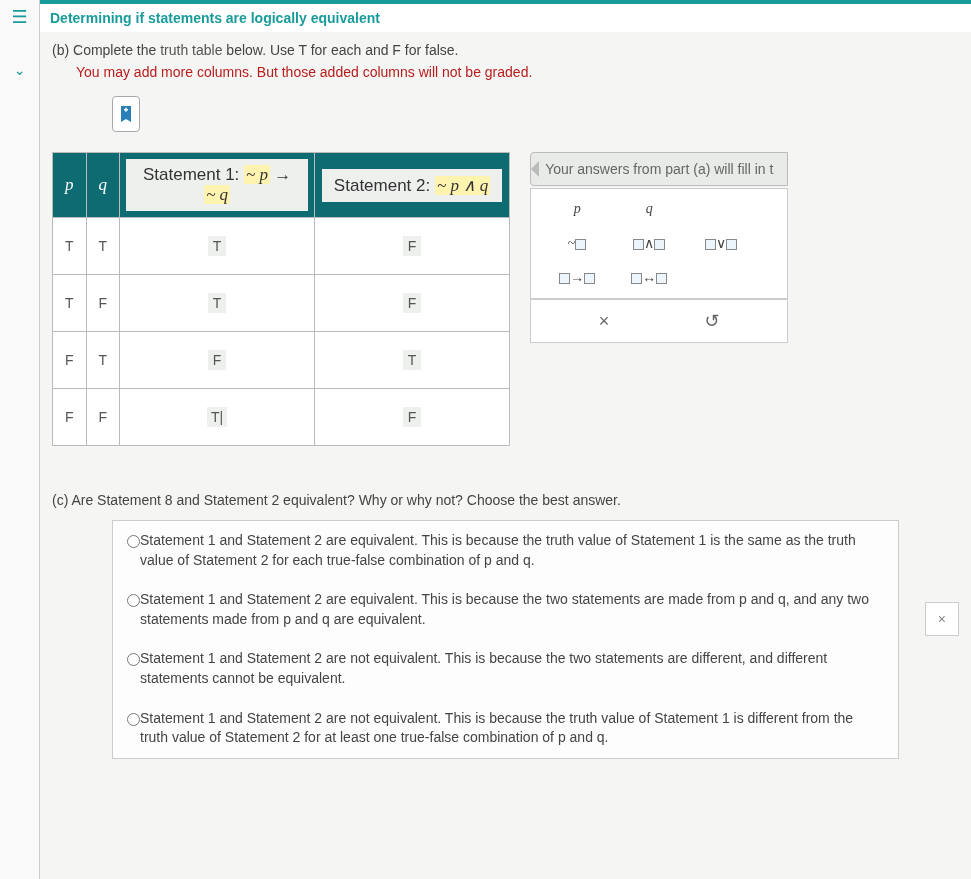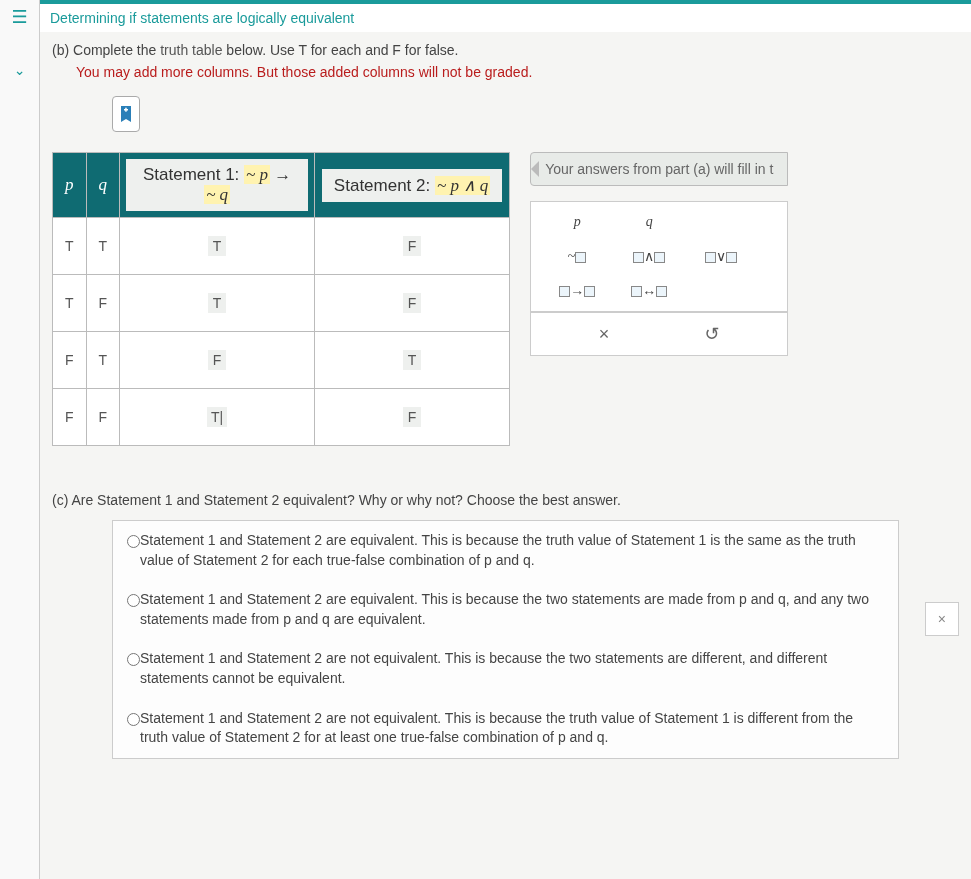--- a/index.html
+++ b/index.html
@@ -8,7 +8,7 @@
 .menu-icon{font-size:18px;color:#1a9b9b;cursor:pointer}
 .chev{margin-top:30px;font-size:14px;color:#1a9b9b;cursor:pointer;padding:4px}
 .main{flex:1;background:#f5f5f3;display:flex;flex-direction:column}
-.title-bar{background:#fff;border-top:4px solid #1a9b9b;padding:6px 10px;color:#1a9b9b;font-weight:normal}
+.title-bar{background:#fff;border-top:4px solid #1a9b9b;padding:6px 10px;color:#1a9b9b;font-weight:bold}
 .content{padding:10px 12px 0 12px}
 .qpart{color:#444;margin-bottom:6px}
 .qpart .link{color:#555}

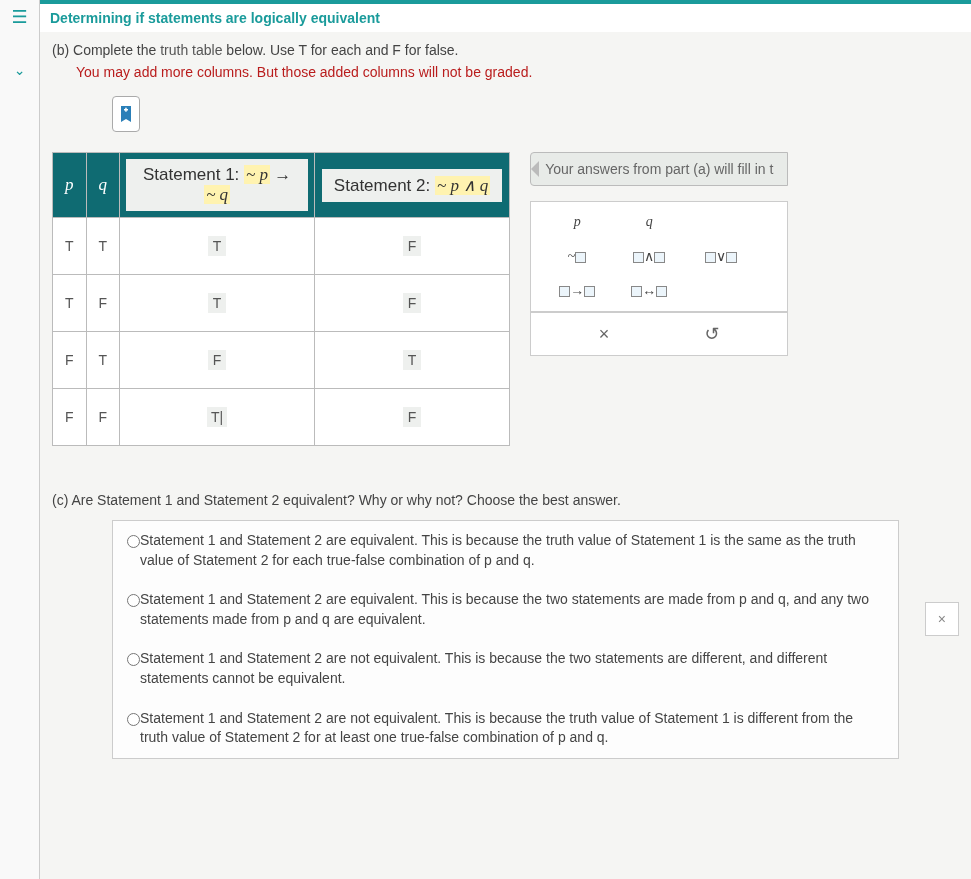--- a/index.html
+++ b/index.html
@@ -27,7 +27,7 @@
 table.truth tbody td.pq{width:30px}
 table.truth tbody td.ans{width:195px}
 .ans-input{background:#eef0ee;display:inline-block;min-width:18px;padding:2px 4px}
-.sidenote{display:flex;flex-direction:column;gap:15px}
+.sidenote{display:flex;flex-direction:column;gap:2px}
 .callout{background:#e8ebe8;border:1px solid #bbb;border-radius:4px 0 0 4px;padding:8px 14px;color:#666;position:relative;white-space:nowrap}
 .callout:before{content:"";position:absolute;left:-8px;top:50%;transform:translateY(-50%);border:8px solid transparent;border-right-color:#bbb}
 .pal{background:#fff;border:1px solid #ccc;padding:12px 16px;display:grid;grid-template-columns:repeat(3,60px);gap:18px 12px;justify-items:center;align-items:center;font-family:'Times New Roman',serif;font-style:italic;color:#444}

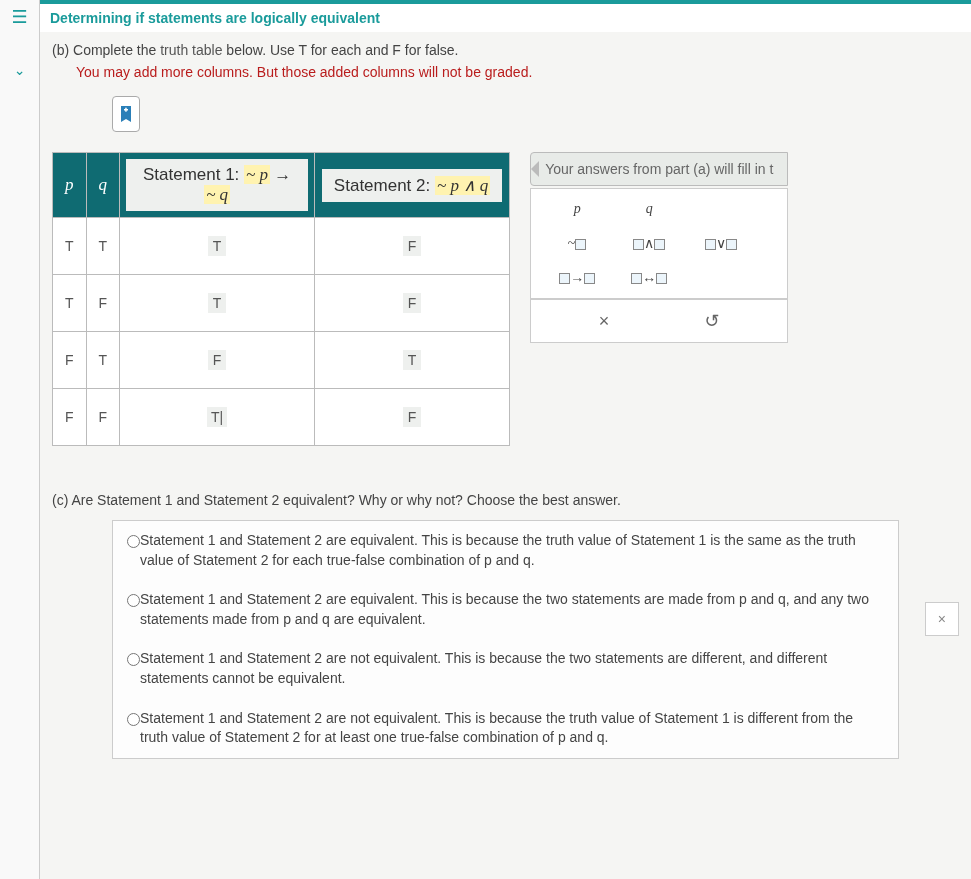--- a/index.html
+++ b/index.html
@@ -138,7 +138,7 @@
       </div>
     </div>
 
-    <div class="partc">(c)  Are Statement 1 and Statement 2 equivalent? Why or why not? Choose the best answer.</div>
+    <div class="partc">(c)  Are Statement 8 and Statement 2 equivalent? Why or why not? Choose the best answer.</div>
     <div class="choices">
       <label class="choice">
           <input type="radio" name="c" style="">

